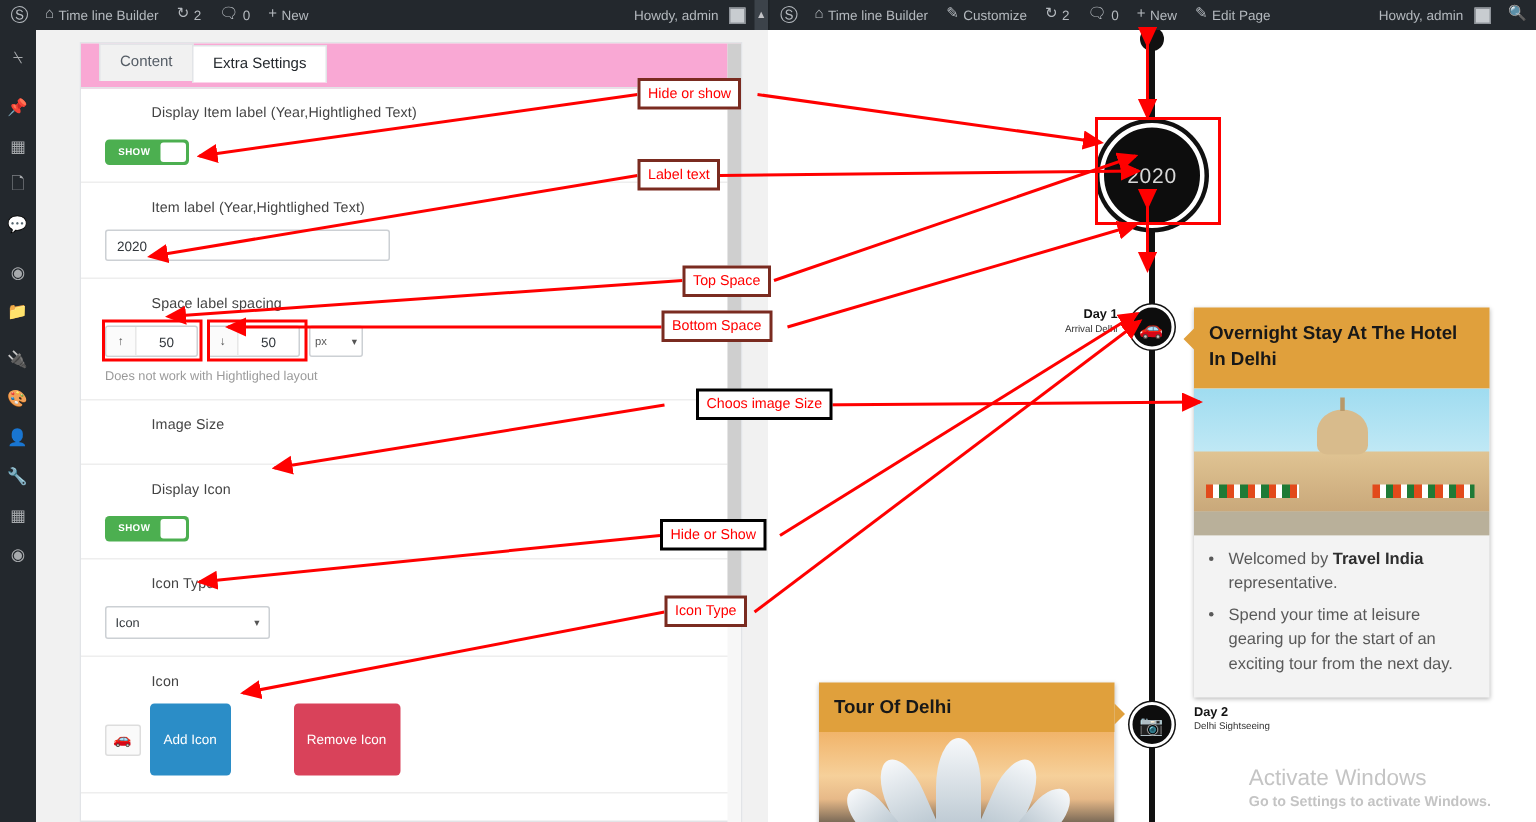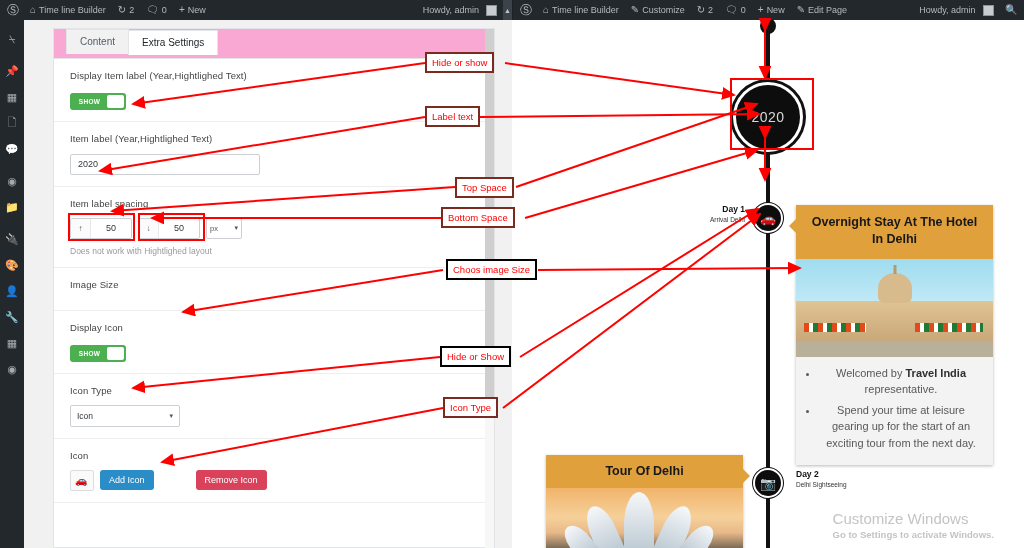--- a/index.html
+++ b/index.html
@@ -68,7 +68,7 @@
   .tab.active { background: #ffffff; color: #23282d; position: relative; top: 1px; }
 
   .field { padding: 11px 16px 11px; border-bottom: 1px solid #eeeeee; }
-  .field-label { font-size: 9.5px; color: #444; margin-bottom: 9px; letter-spacing: .1px; }
+  .field-label { font-size: 9.5px; color: #444; margin-bottom: 9px; letter-spacing: .1px; margin-left: 31px; }
   .field-hint { font-size: 8.5px; color: #9a9a9a; margin-top: 7px; }
 
   .toggle {

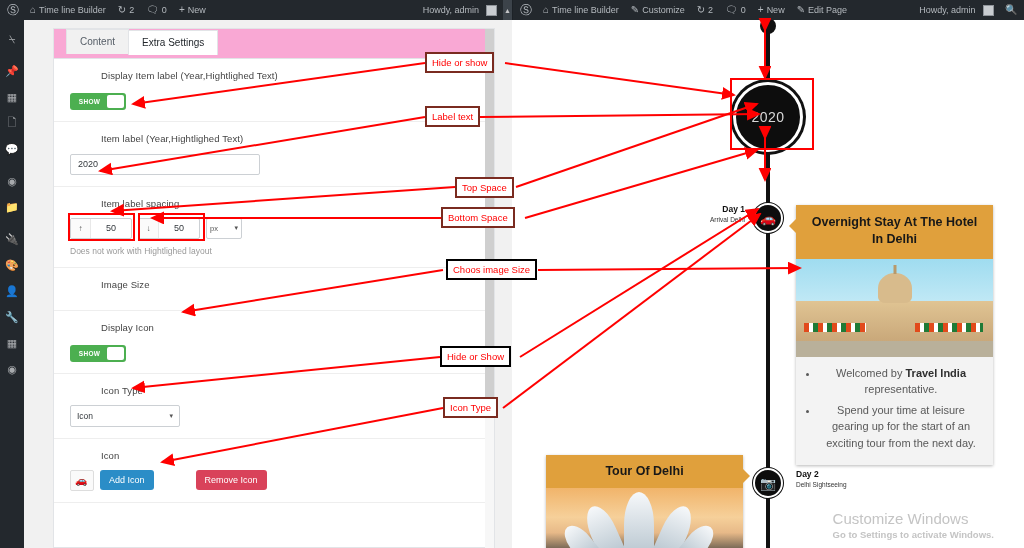--- a/index.html
+++ b/index.html
@@ -370,7 +370,7 @@
       </div>
 
       <div class="field">
-        <div class="field-label">Item label spacing</div>
+        <div class="field-label">Space label spacing</div>
         <div class="spacing-row">
           <div class="spin">
             <span class="spin-ic">↑</span>

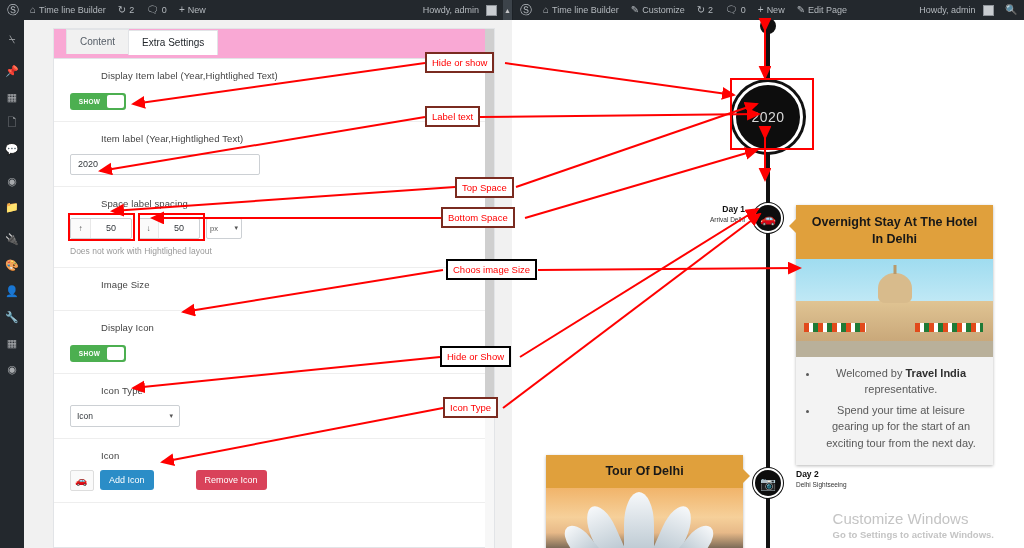--- a/index.html
+++ b/index.html
@@ -160,7 +160,6 @@
   .card {
     position: absolute; width: 197px; background: #f3f3f3;
     box-shadow: 0 1px 3px rgba(0,0,0,.28);
-    text-align: center;
   }
   .card-head {
     background: #e0a03c; padding: 9px 10px 11px;

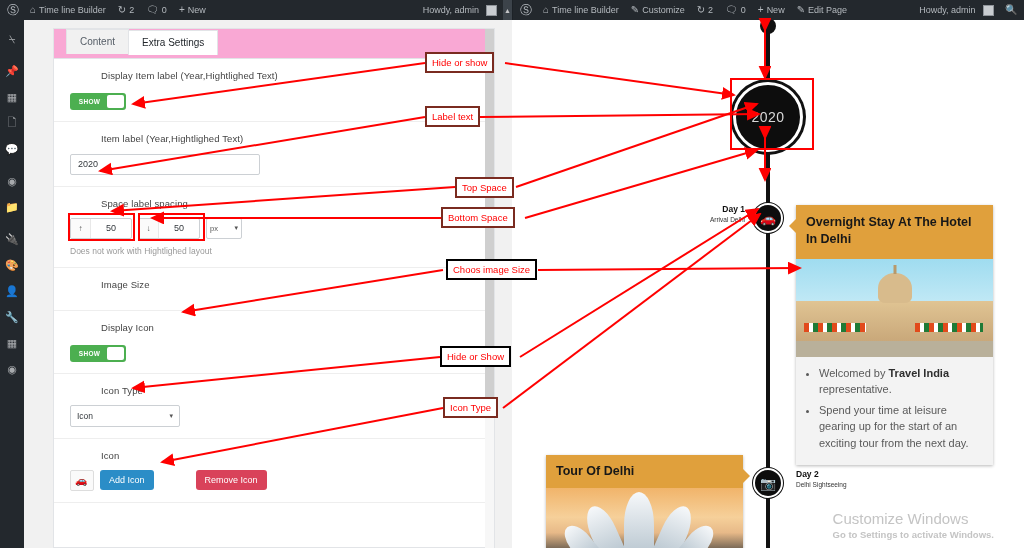--- a/index.html
+++ b/index.html
@@ -537,7 +537,7 @@
   <div class="anno" style="left:425px; top:106px;">Label text</div>
   <div class="anno" style="left:455px; top:177px;">Top Space</div>
   <div class="anno" style="left:441px; top:207px;">Bottom Space</div>
-  <div class="anno dark" style="left:446px; top:259px;">Choos image Size</div>
+  <div class="anno dark" style="left:464px; top:259px;">Choos image Size</div>
   <div class="anno dark" style="left:440px; top:346px;">Hide or Show</div>
   <div class="anno" style="left:443px; top:397px;">Icon Type</div>
 

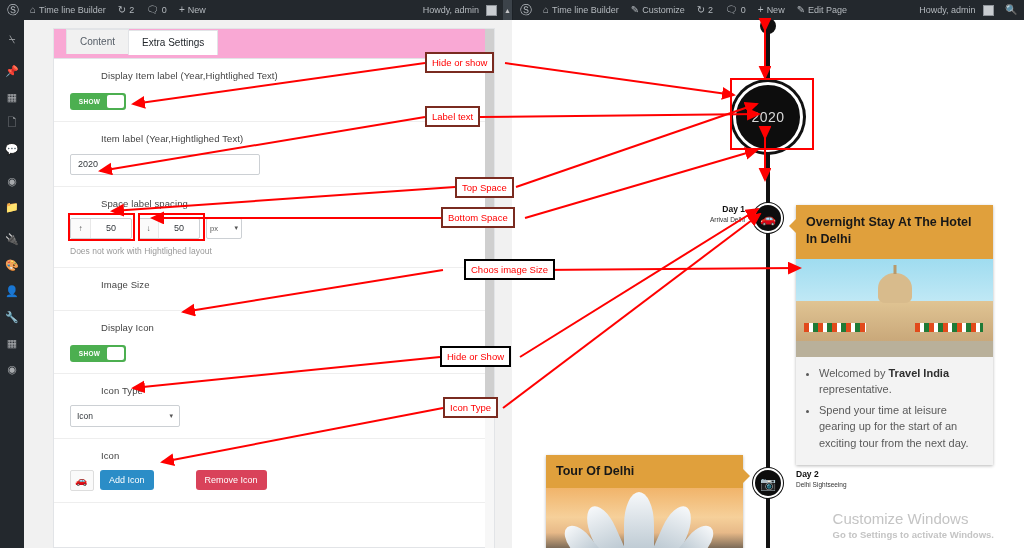--- a/index.html
+++ b/index.html
@@ -118,7 +118,7 @@
     font-size: 10px; color: #444;
   }
   .btn { border: none; border-radius: 3px; color: #fff; font-size: 9px;
-         padding: 5px 9px; font-family: "Liberation Sans", sans-serif; cursor: pointer; }
+         padding: 19px 9px; font-family: "Liberation Sans", sans-serif; cursor: pointer; }
   .btn-add { background: #2b8dc7; }
   .btn-remove { background: #d9425a; margin-left: 36px; }
 

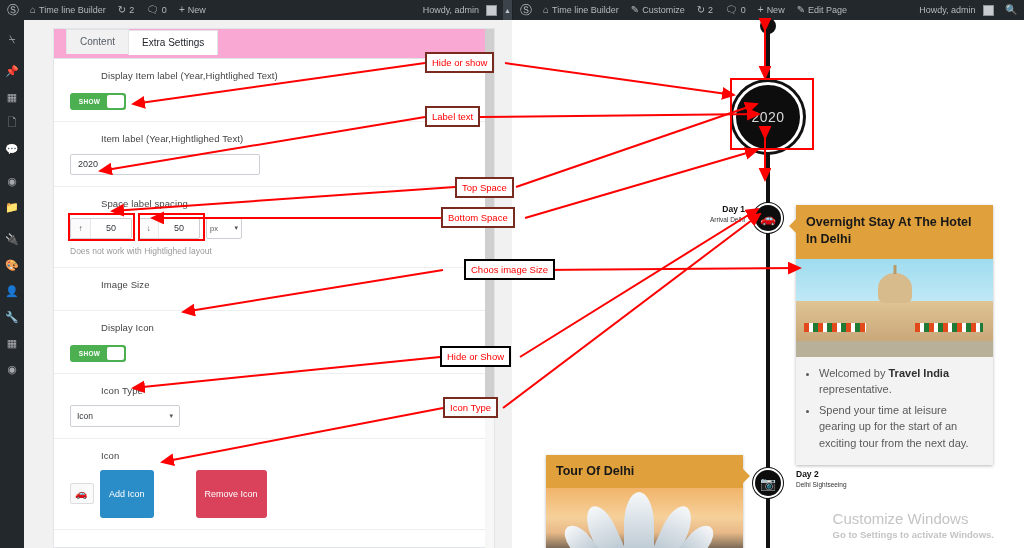--- a/index.html
+++ b/index.html
@@ -481,7 +481,7 @@
     </div>
 
     <div class="watermark">
-      <div class="wm1">Customize Windows</div>
+      <div class="wm1">Activate Windows</div>
       <div class="wm2">Go to Settings to activate Windows.</div>
     </div>
   </div>

